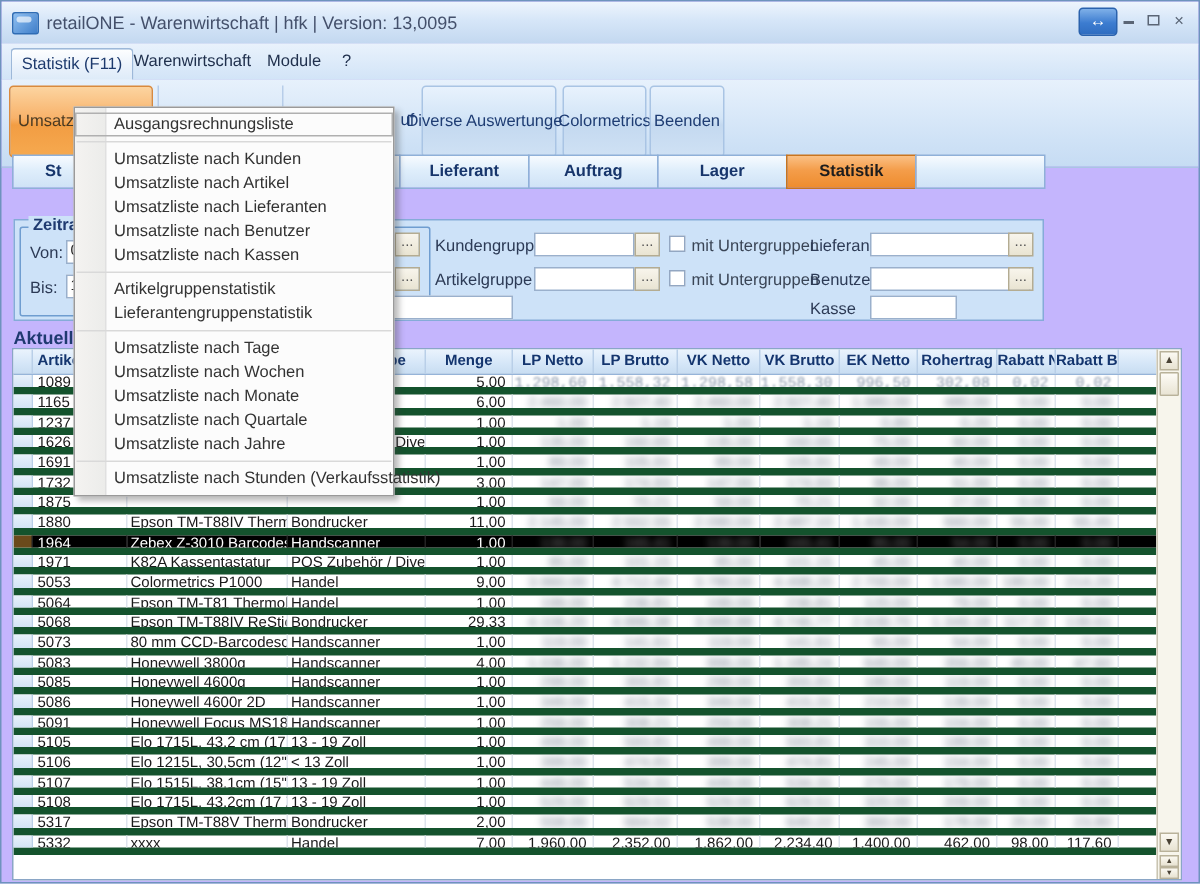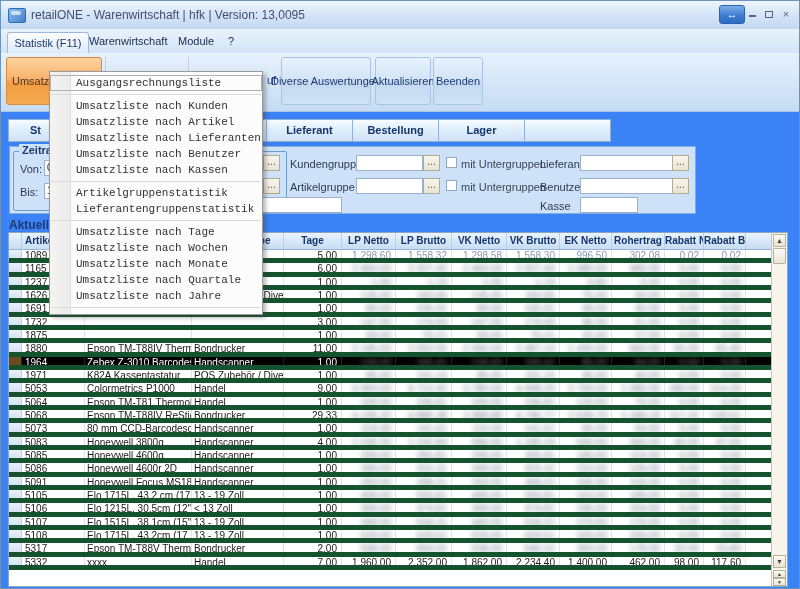--- a/index.html
+++ b/index.html
@@ -3,7 +3,7 @@
 <meta charset="utf-8">
 <style>
   html,body{margin:0;padding:0;background:#9db8d4;font-family:"Liberation Sans",sans-serif;}
-  .app{position:relative;width:800px;height:589px;background:#3b82f6;overflow:hidden;
+  .app{position:relative;width:800px;height:589px;background:#c4b5fd;overflow:hidden;
        border:1px solid #6e93bd;box-sizing:border-box;}
   
   .titlebar{position:absolute;left:0;top:0;width:100%;height:28px;

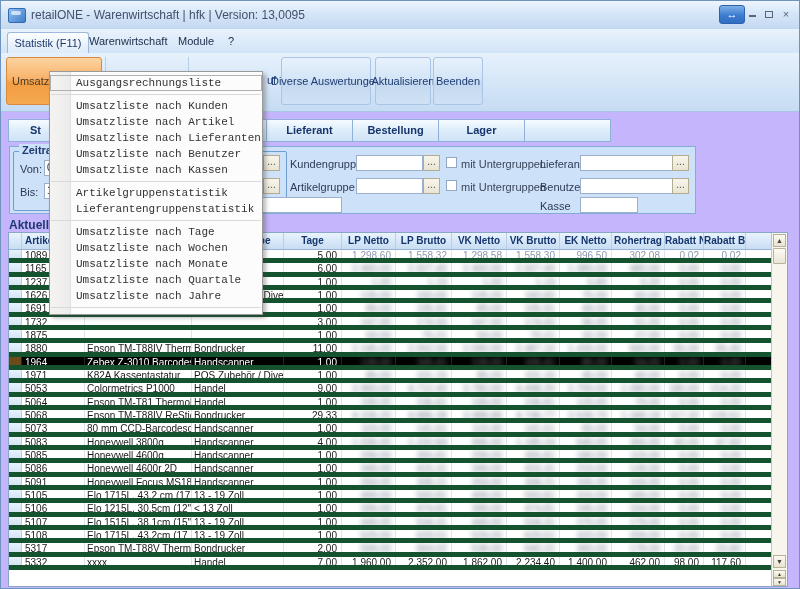--- a/index.html
+++ b/index.html
@@ -100,7 +100,7 @@
   .dmenu:before{content:"";position:absolute;left:0;top:0;bottom:0;width:20px;
     background:linear-gradient(90deg,#f4f3f1,#ececea);border-right:1px solid #e0e0e0;}
   .menu-item{position:relative;height:16px;line-height:16px;font-size:11px;color:#333;
-    padding-left:26px;white-space:nowrap;font-family:Liberation Mono, monospace;}
+    padding-left:26px;white-space:nowrap;}
   .menu-item.focused{outline:1px solid #b0b0b0;outline-offset:-1px;}
   .menu-sep{height:1px;background:#d9d9d9;margin:3px 1px 3px 1px;position:relative;}
 </style>

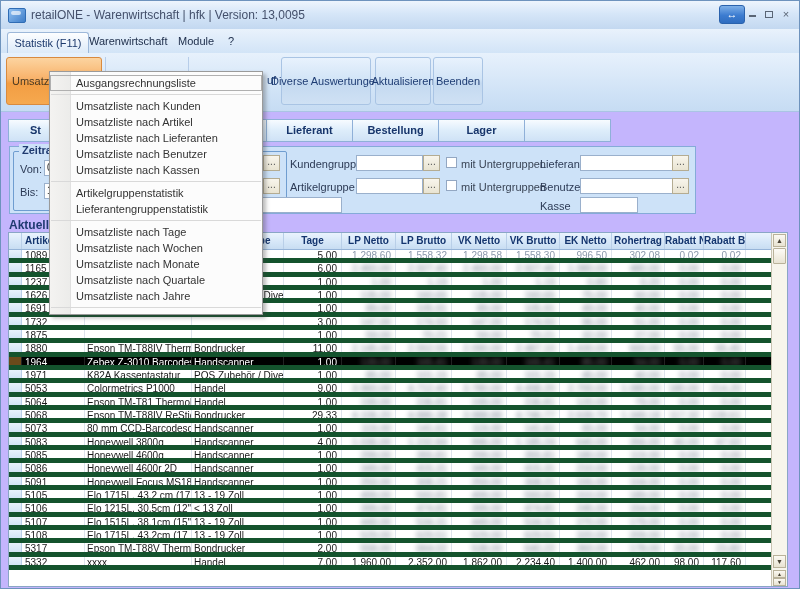--- a/index.html
+++ b/index.html
@@ -131,7 +131,7 @@
     <div class="rb-div" style="left:187px"></div>
     <span class="rb-frag">uf</span>
     <div class="rb-btn" style="left:280px;width:90px">Diverse Auswertungen</div>
-    <div class="rb-btn" style="left:374px;width:56px">Aktualisieren</div>
+    <div class="rb-btn" style="left:374px;width:56px">Colormetrics</div>
     <div class="rb-btn" style="left:432px;width:50px">Beenden</div>
   </div>
 

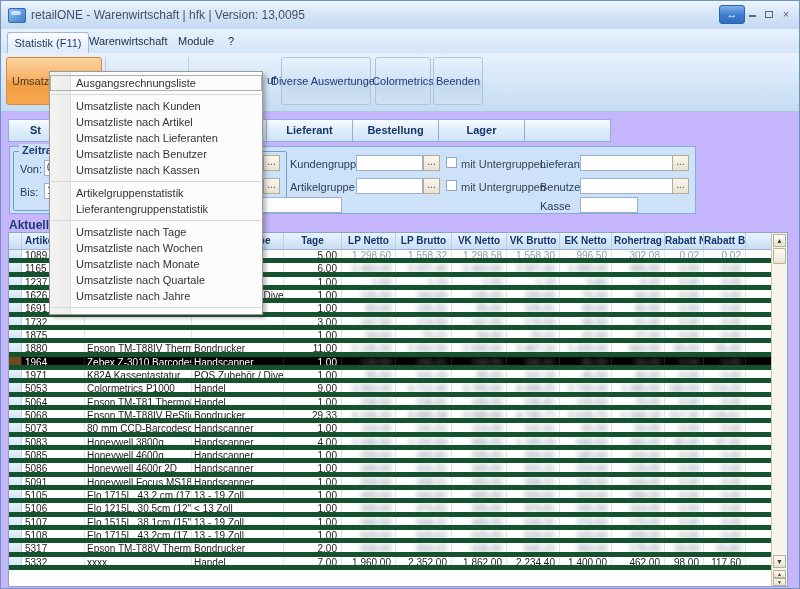--- a/index.html
+++ b/index.html
@@ -41,7 +41,7 @@
     font-size:11px;color:#1e3c73;text-align:center;box-sizing:border-box;
     display:flex;align-items:center;justify-content:center;white-space:nowrap;}
   
-  .navtabs{position:absolute;left:8px;top:118px;height:23px;display:flex;justify-content:center;}
+  .navtabs{position:absolute;left:8px;top:102px;height:23px;display:flex;justify-content:center;}
   .ntab{width:87px;height:23px;margin-left:-1px;box-sizing:border-box;border:1px solid #8fb0d8;
     background:linear-gradient(#f7fbff,#dfeefb 45%,#cfe2f6);font-size:11px;font-weight:bold;
     color:#17356b;text-align:center;line-height:21px;overflow:hidden;white-space:nowrap;}

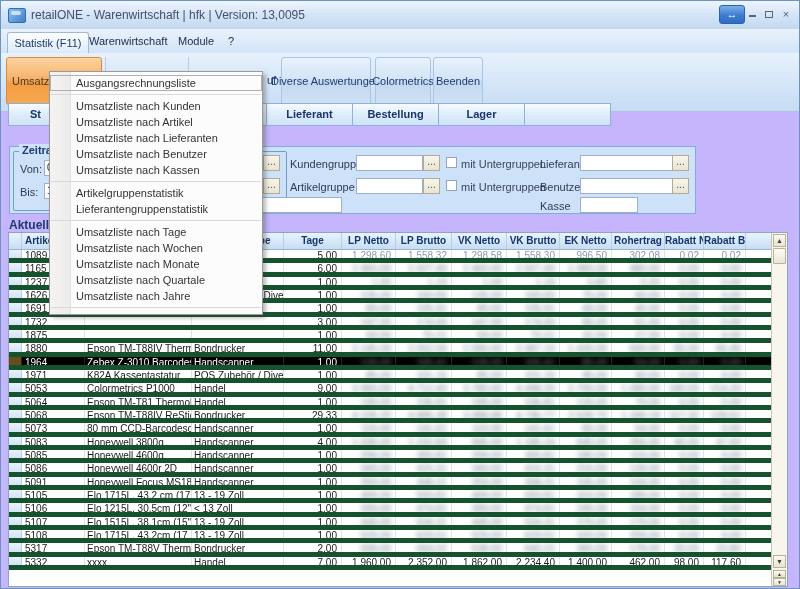--- a/index.html
+++ b/index.html
@@ -140,6 +140,7 @@
       <div class="ntab"></div>
       <div class="ntab"></div>
       <div class="ntab">Lieferant</div>
+      <div class="ntab">Auftrag</div>
       <div class="ntab">Bestellung</div>
       <div class="ntab">Lager</div>
       <div class="ntab filler"></div>

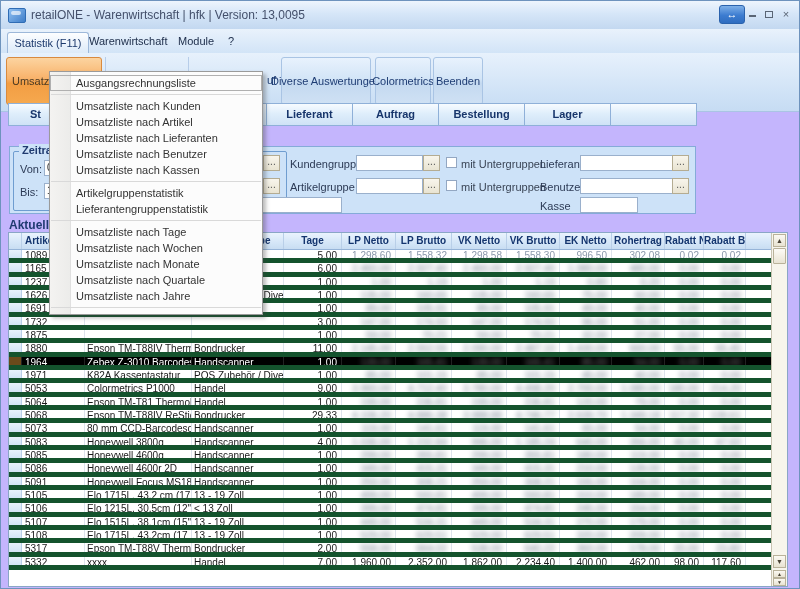--- a/index.html
+++ b/index.html
@@ -141,7 +141,6 @@
       <div class="ntab"></div>
       <div class="ntab">Lieferant</div>
       <div class="ntab">Auftrag</div>
-      <div class="ntab">Bestellung</div>
       <div class="ntab">Lager</div>
       <div class="ntab filler"></div>
     </div>

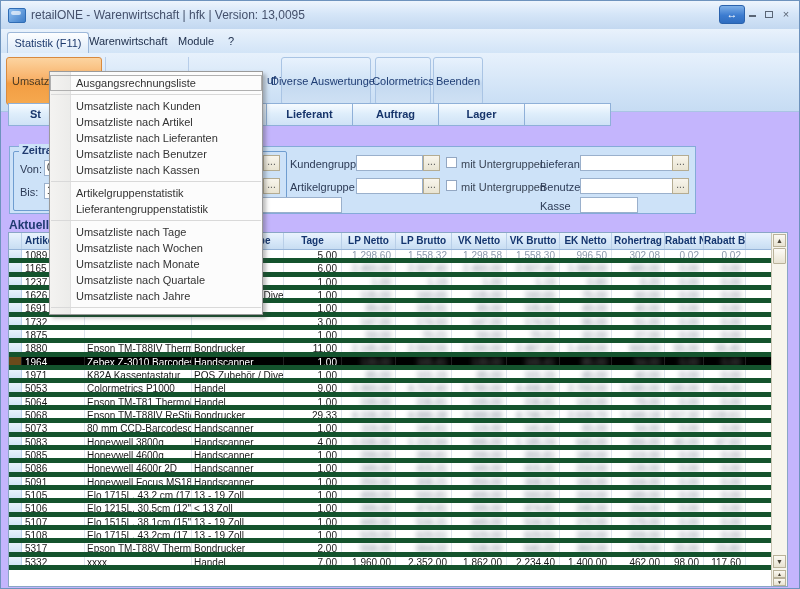--- a/index.html
+++ b/index.html
@@ -142,6 +142,7 @@
       <div class="ntab">Lieferant</div>
       <div class="ntab">Auftrag</div>
       <div class="ntab">Lager</div>
+      <div class="ntab active">Statistik</div>
       <div class="ntab filler"></div>
     </div>
 

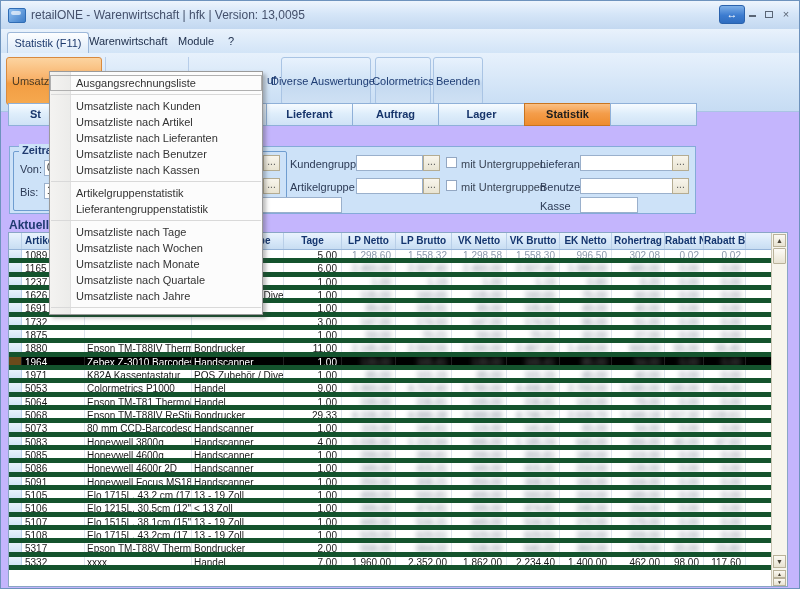--- a/index.html
+++ b/index.html
@@ -188,7 +188,7 @@
         <div class="cell c1 hl">Artikelnummer</div>
         <div class="cell c2 hl"></div>
         <div class="cell c3">Warengruppe</div>
-        <div class="cell c4">Tage</div>
+        <div class="cell c4">Menge</div>
         <div class="cell c5">LP Netto</div>
         <div class="cell c6">LP Brutto</div>
         <div class="cell c7">VK Netto</div>

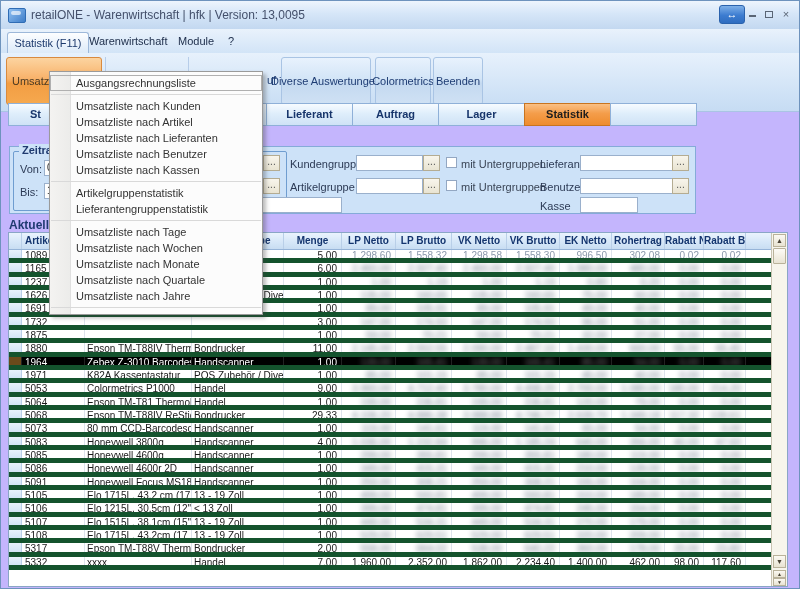--- a/index.html
+++ b/index.html
@@ -81,7 +81,7 @@
   .trow .c0{background:linear-gradient(#e8f1fb,#d3e4f5);border-right:1px solid #b9cfe8;}
   .trow.sel .cell{background:#000;color:#fff;border-right-color:#222;}
   .trow.sel .c0{background:#6b4a1b;border-right-color:#222;}
-  .blur-light{filter:blur(0.7px);color:#8b99ac;}
+  .blur-light{filter:blur(0.7px);color:#8b99ac;font-family:Liberation Mono, monospace;}
   .blur-heavy{filter:blur(2.6px);color:#75808f;}
   .trow.sel .blur-heavy{color:#777;}
   .totrow{position:absolute;left:0;bottom:0;height:17px;background:#fff;border-top:2px solid #4a4a4a;box-sizing:border-box;}

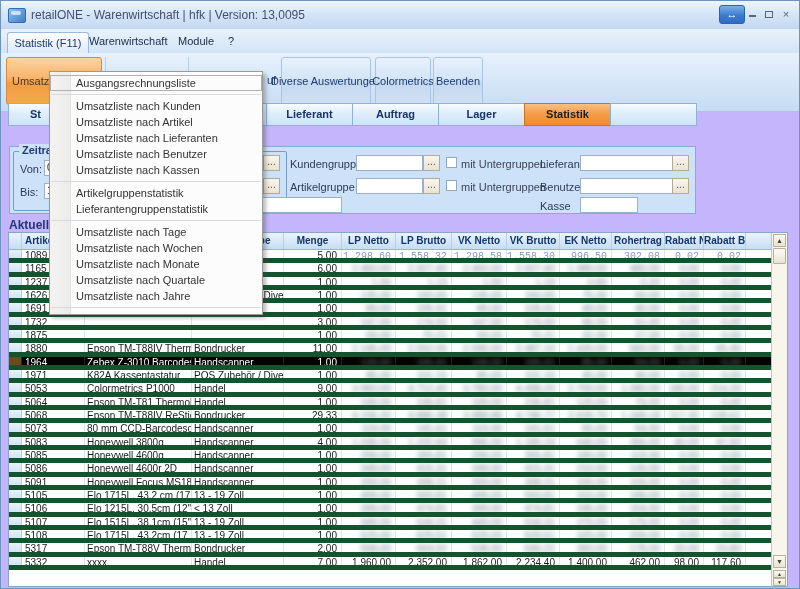--- a/index.html
+++ b/index.html
@@ -613,6 +613,7 @@
         <div class="menu-item">Umsatzliste nach Quartale</div>
         <div class="menu-item">Umsatzliste nach Jahre</div>
         <div class="menu-sep"></div>
+        <div class="menu-item">Umsatzliste nach Stunden (Verkaufsstatistik)</div>
       </div>
   </div>
 

